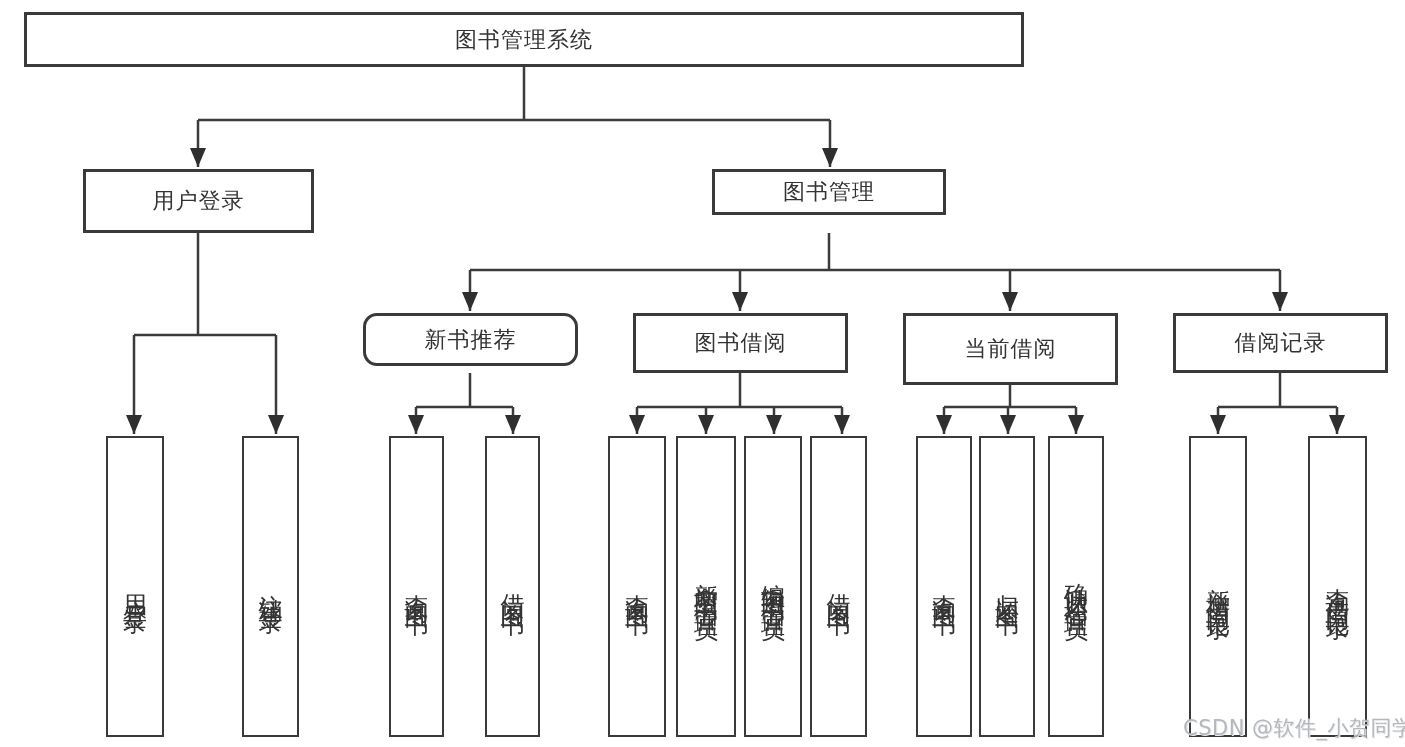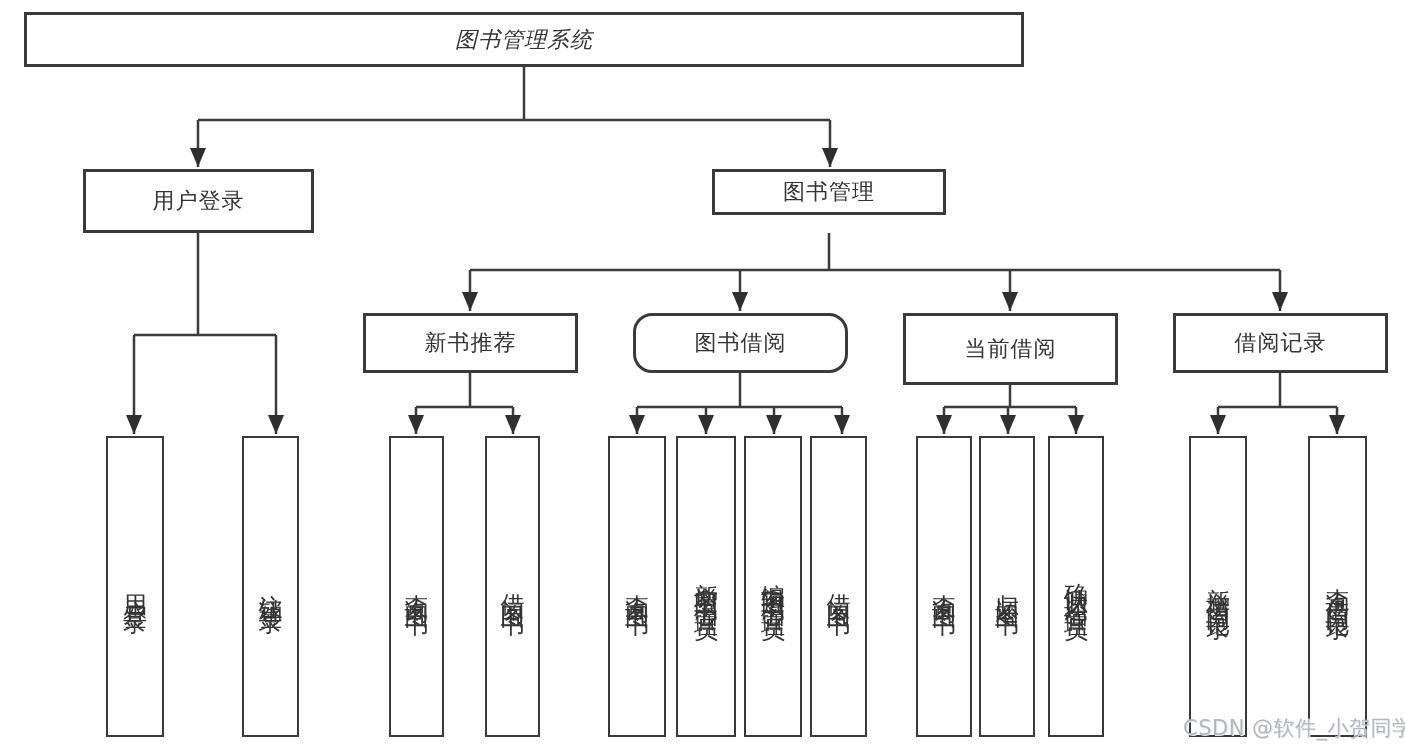--- a/index.html
+++ b/index.html
@@ -113,7 +113,7 @@
     </g>
   </svg>
 
-  <div class="node h-node" style="left:24px; top:12px; width:1000px; height:55px;font-style:italic;">
+  <div class="node h-node" style="left:24px; top:12px; width:1000px; height:55px;">
     <span>图书管理系统</span>
   </div>
 

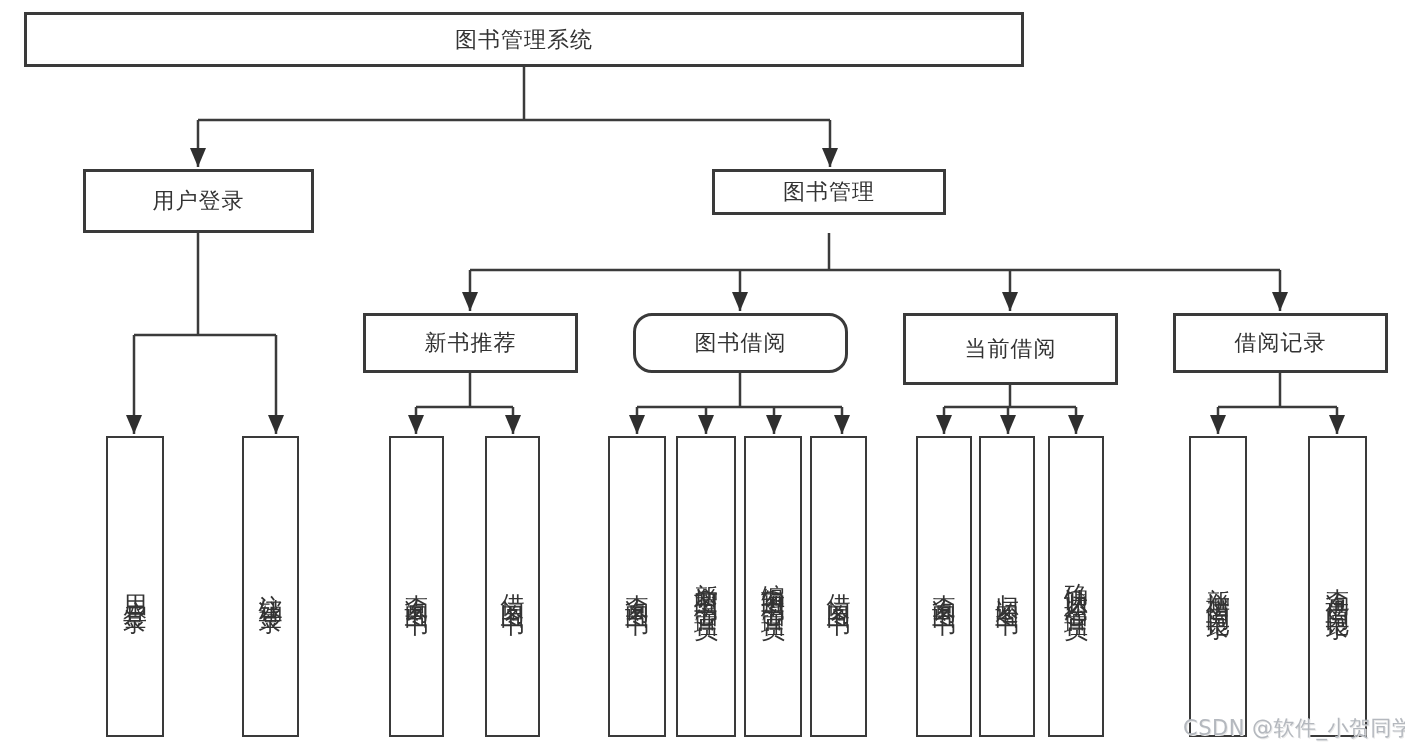--- a/index.html
+++ b/index.html
@@ -124,7 +124,7 @@
     <span>图书管理</span>
   </div>
 
-  <div class="node h-node" style="left:363px; top:313px; width:215px; height:60px;">
+  <div class="node h-node" style="left:363px; top:313px; width:215px; height:53px;border-radius:14px;">
     <span>新书推荐</span>
   </div>
   <div class="node h-node" style="left:633px; top:313px; width:215px; height:60px;border-radius:19px;">

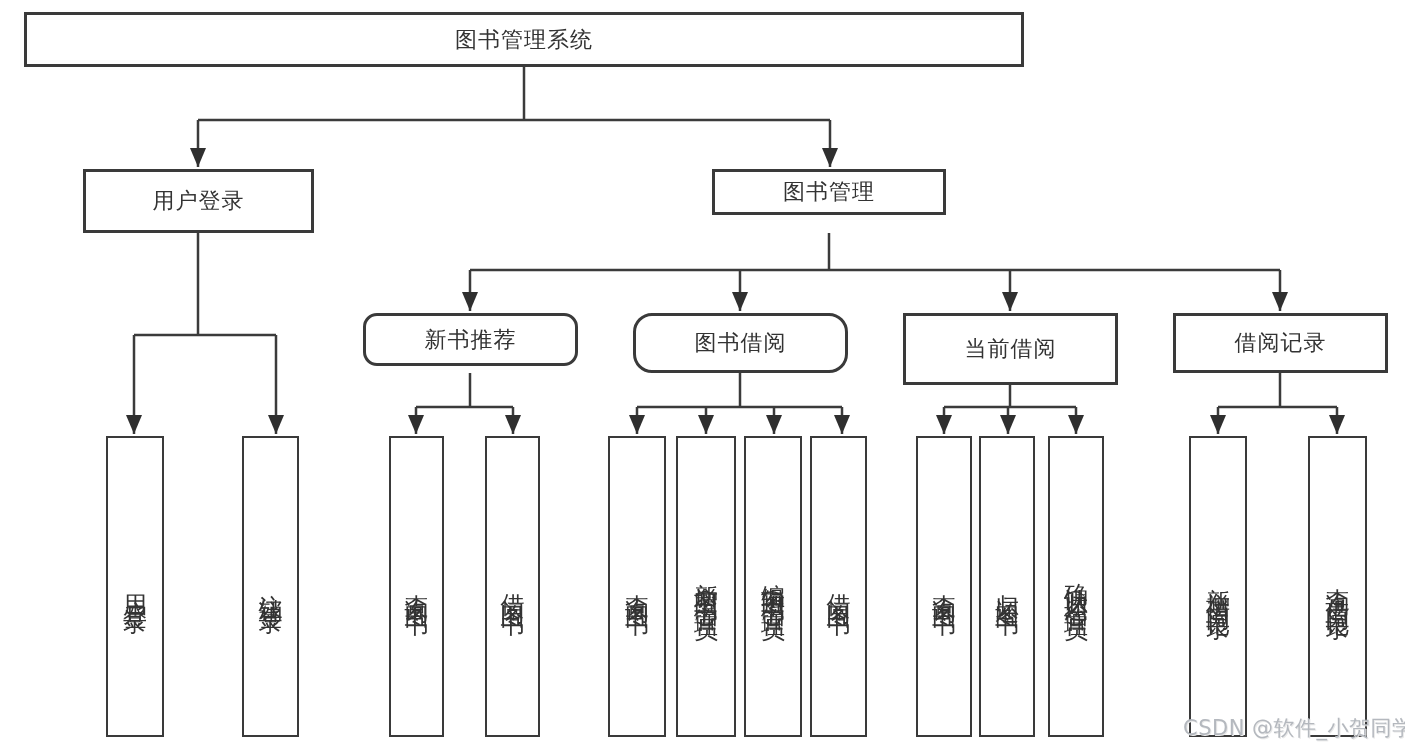--- a/index.html
+++ b/index.html
@@ -127,7 +127,7 @@
   <div class="node h-node" style="left:363px; top:313px; width:215px; height:53px;border-radius:14px;">
     <span>新书推荐</span>
   </div>
-  <div class="node h-node" style="left:633px; top:313px; width:215px; height:60px;border-radius:19px;">
+  <div class="node h-node" style="left:633px; top:313px; width:215px; height:60px;">
     <span>图书借阅</span>
   </div>
   <div class="node h-node" style="left:903px; top:313px; width:215px; height:72px;">

